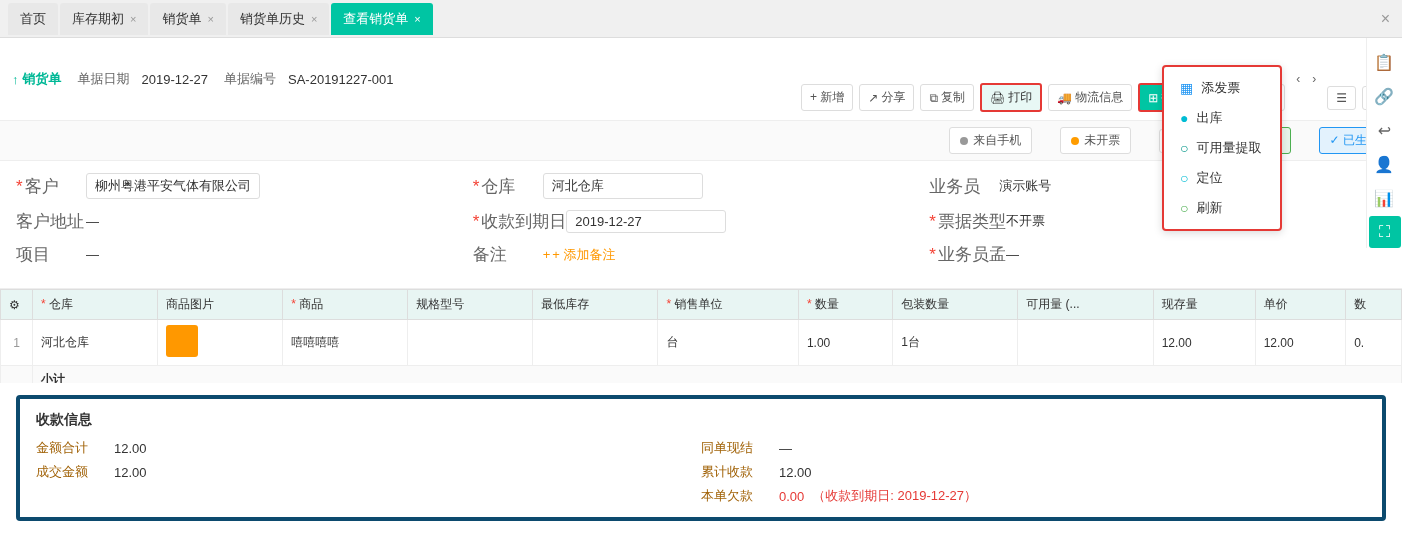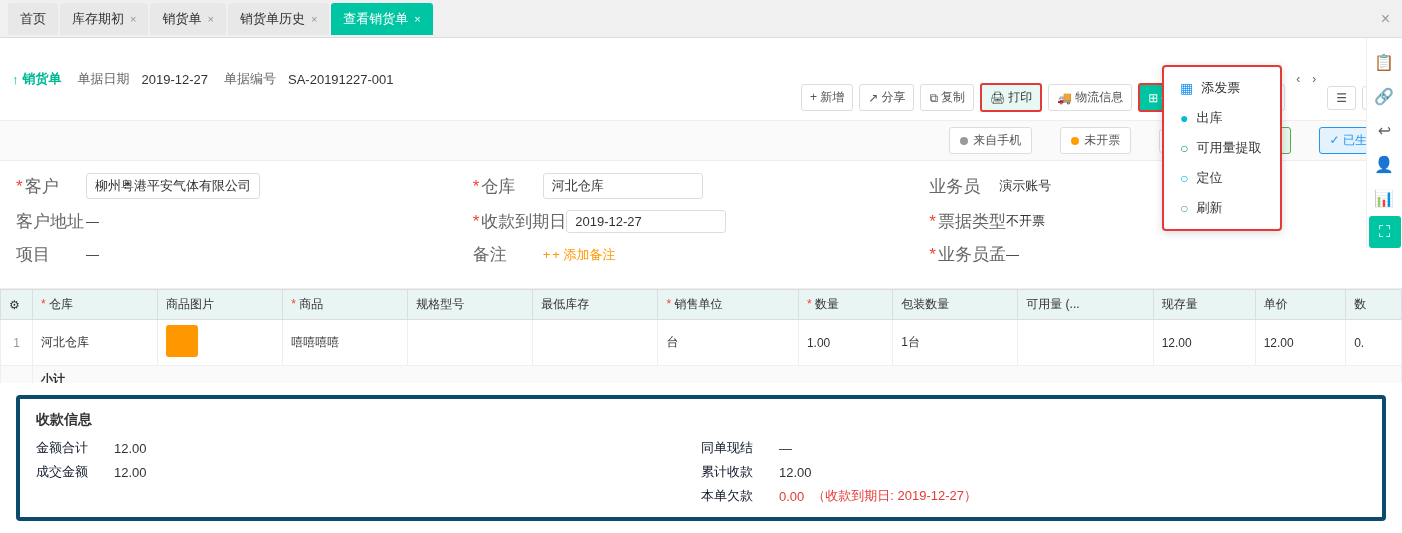--- a/index.html
+++ b/index.html
@@ -99,7 +99,7 @@
     .panel-title { font-weight: bold; font-size: 14px; margin-bottom: 10px; }
     .panel-grid { display: grid; grid-template-columns: 1fr 1fr; gap: 6px 0; }
     .panel-row { display: flex; align-items: center; gap: 8px; }
-    .panel-label { color: #0f172a; min-width: 70px; }
+    .panel-label { color: #a16207; min-width: 70px; }
     .panel-value { color: #333; }
     .panel-value.red { color: #e53935; }
 

